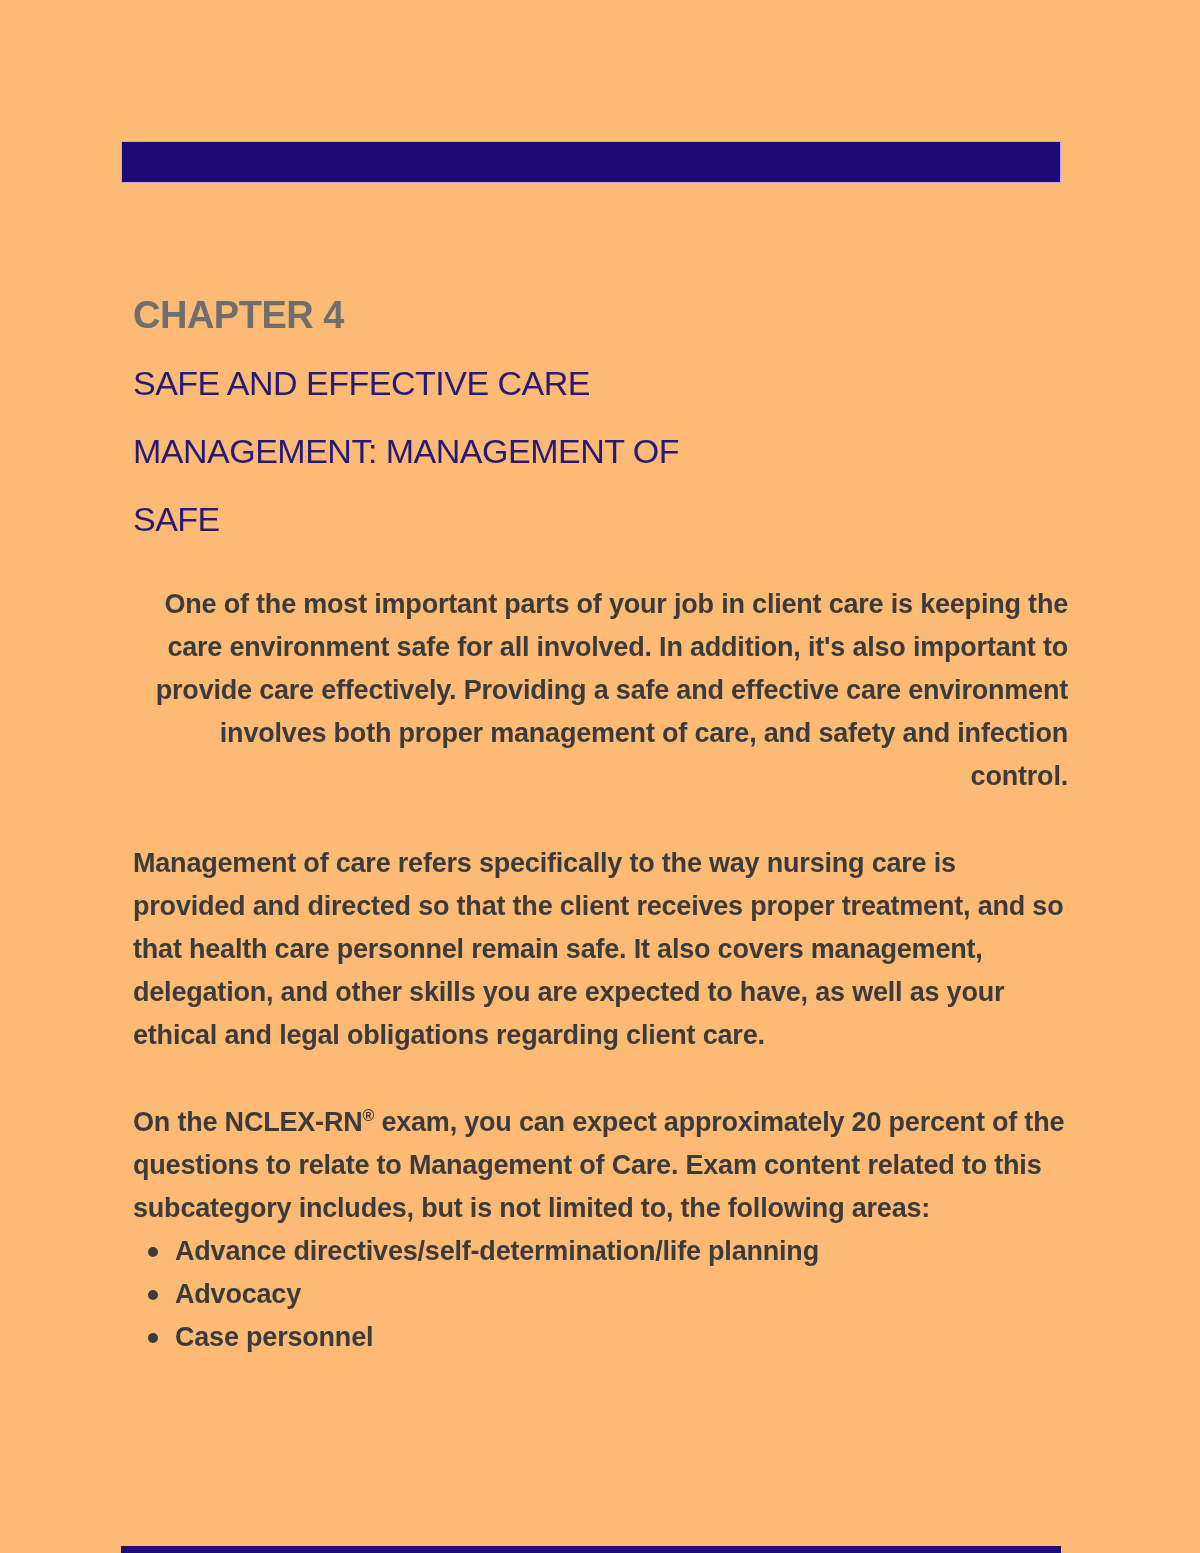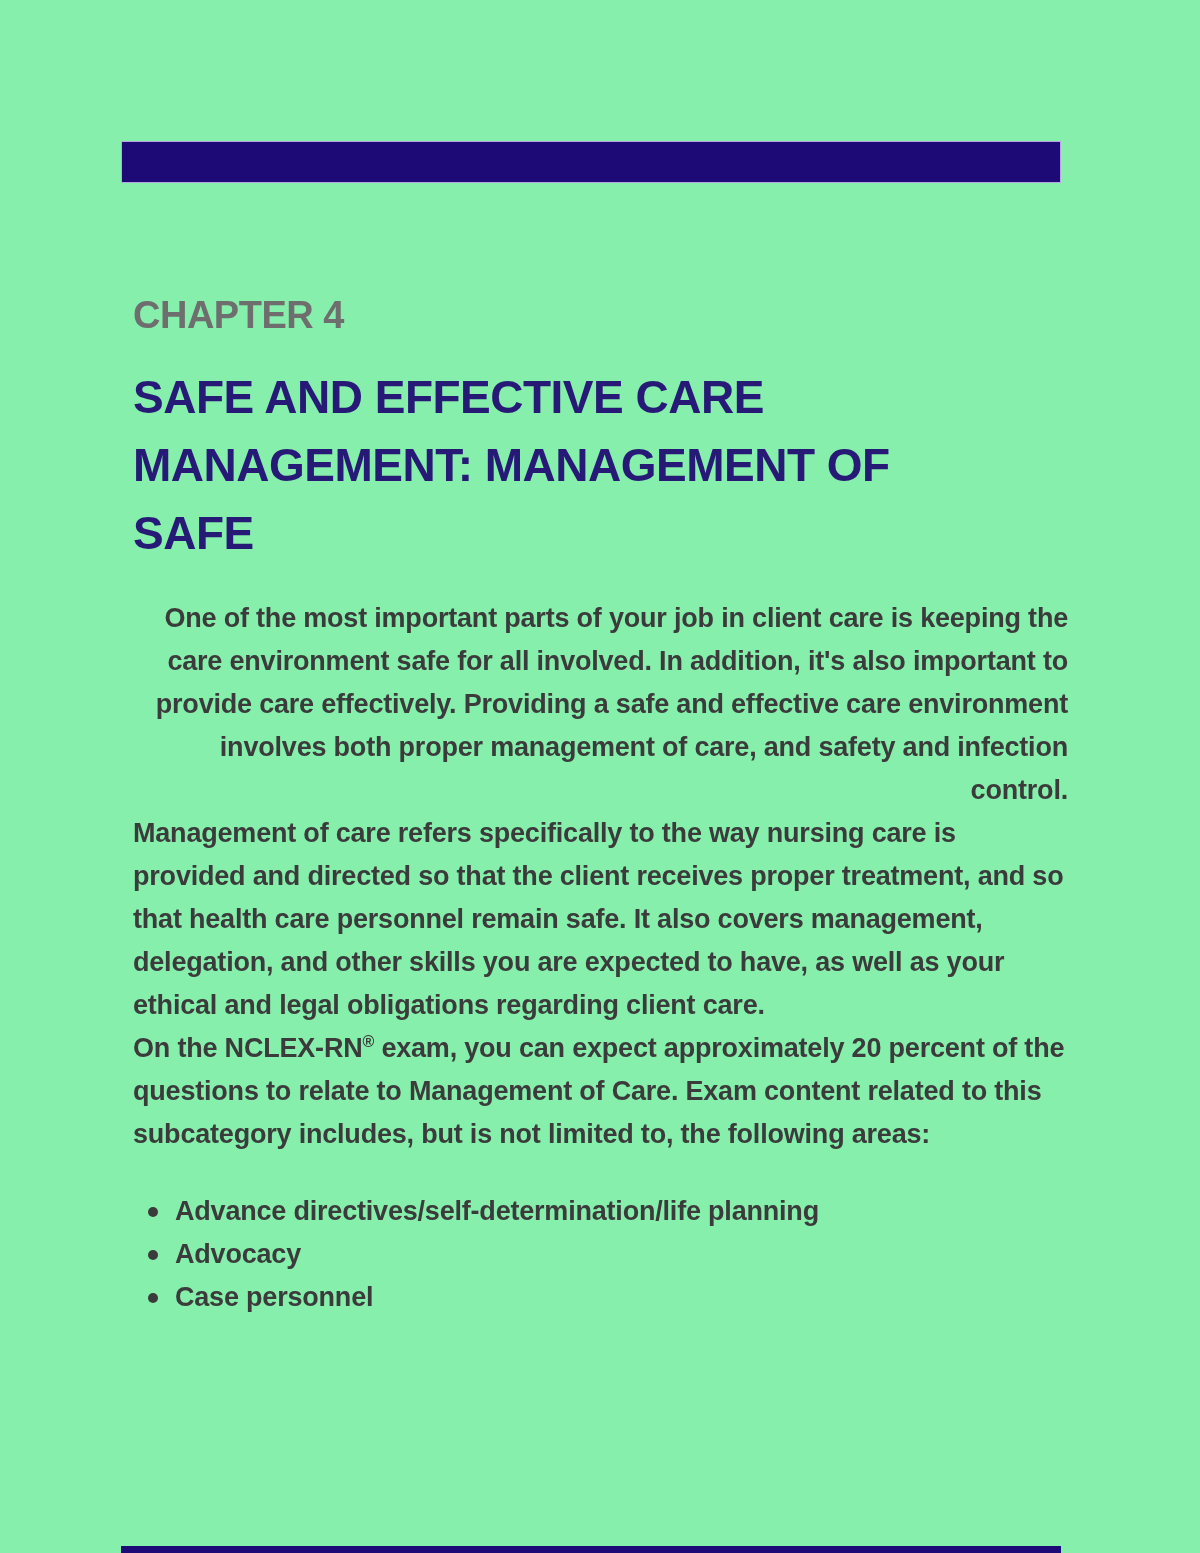--- a/index.html
+++ b/index.html
@@ -12,7 +12,7 @@
   .page {
     position: relative;
     width: 1200px; height: 1553px;
-    background: #86efac;
+    background: #fdba74;
   }
   .header-bar {
     position: absolute;

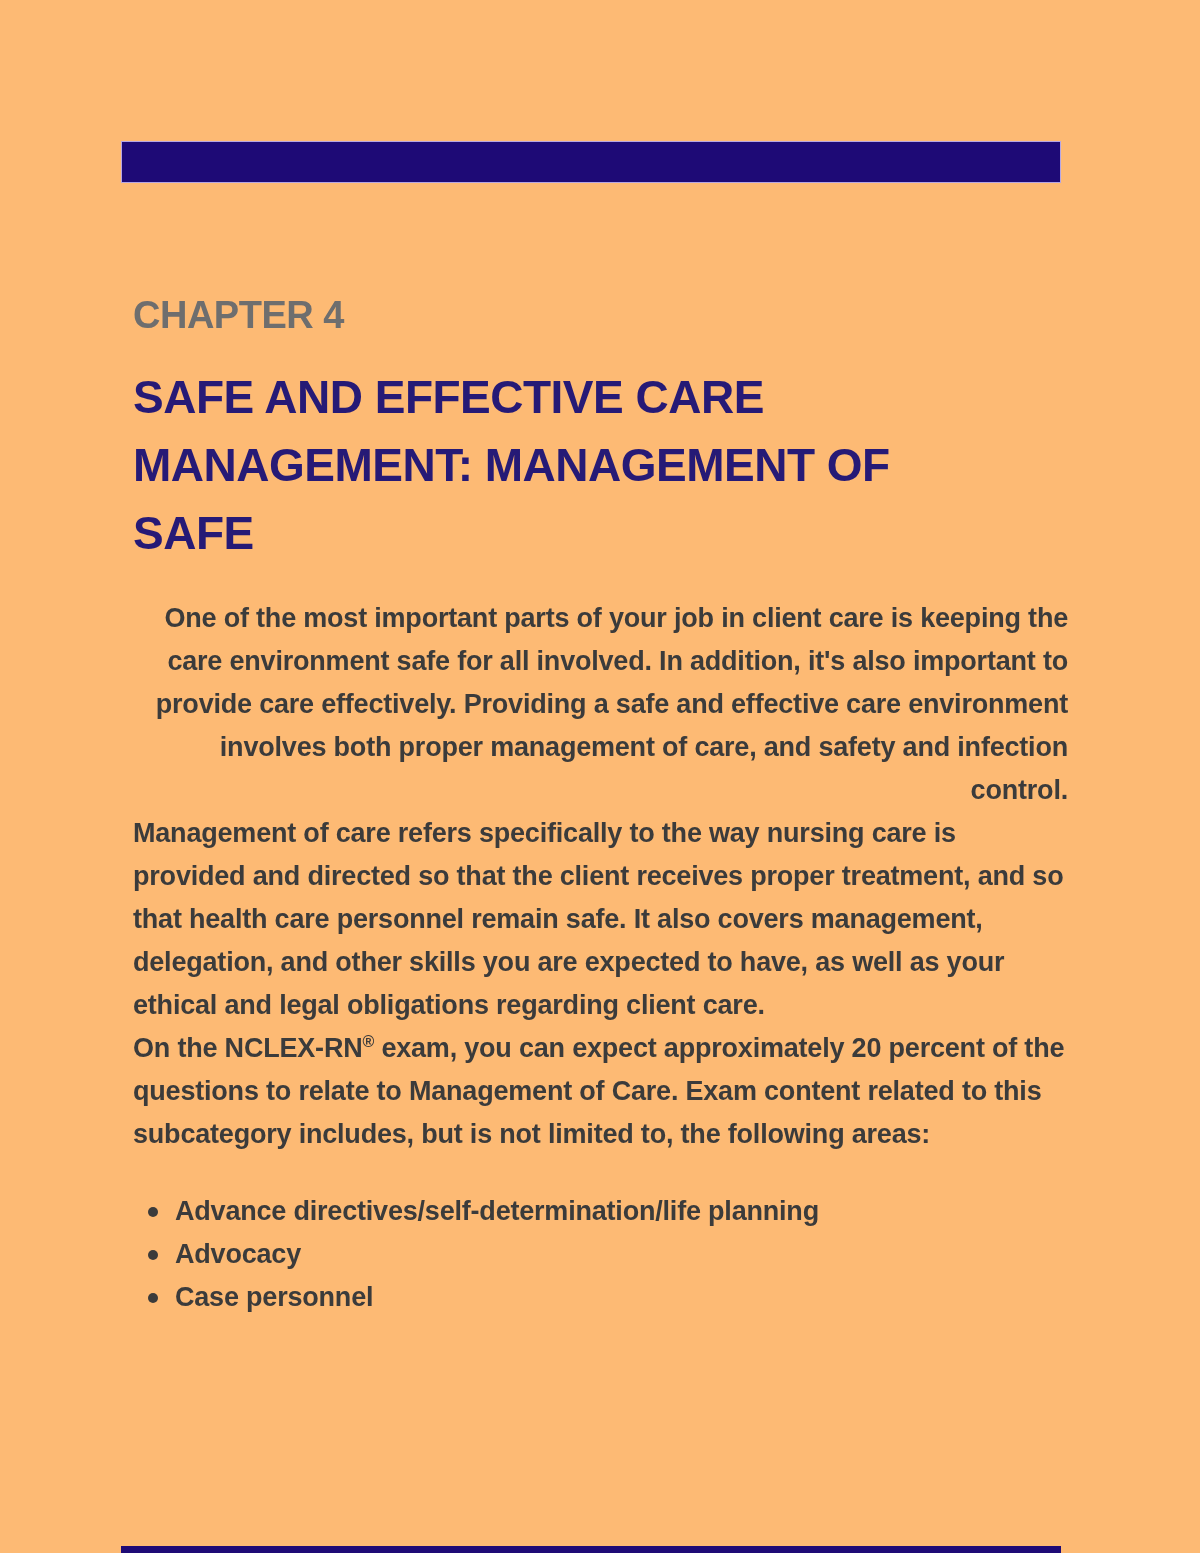--- a/index.html
+++ b/index.html
@@ -40,9 +40,9 @@
     letter-spacing: -0.5px;
   }
   .chapter-title {
-    margin-top: 26px;
-    font-size: 46px;
-    font-weight: 700;
+    margin-top: 12px;
+    font-size: 34px;
+    font-weight: 400;
     line-height: 68px;
     color: #261a76;
     letter-spacing: -0.5px;

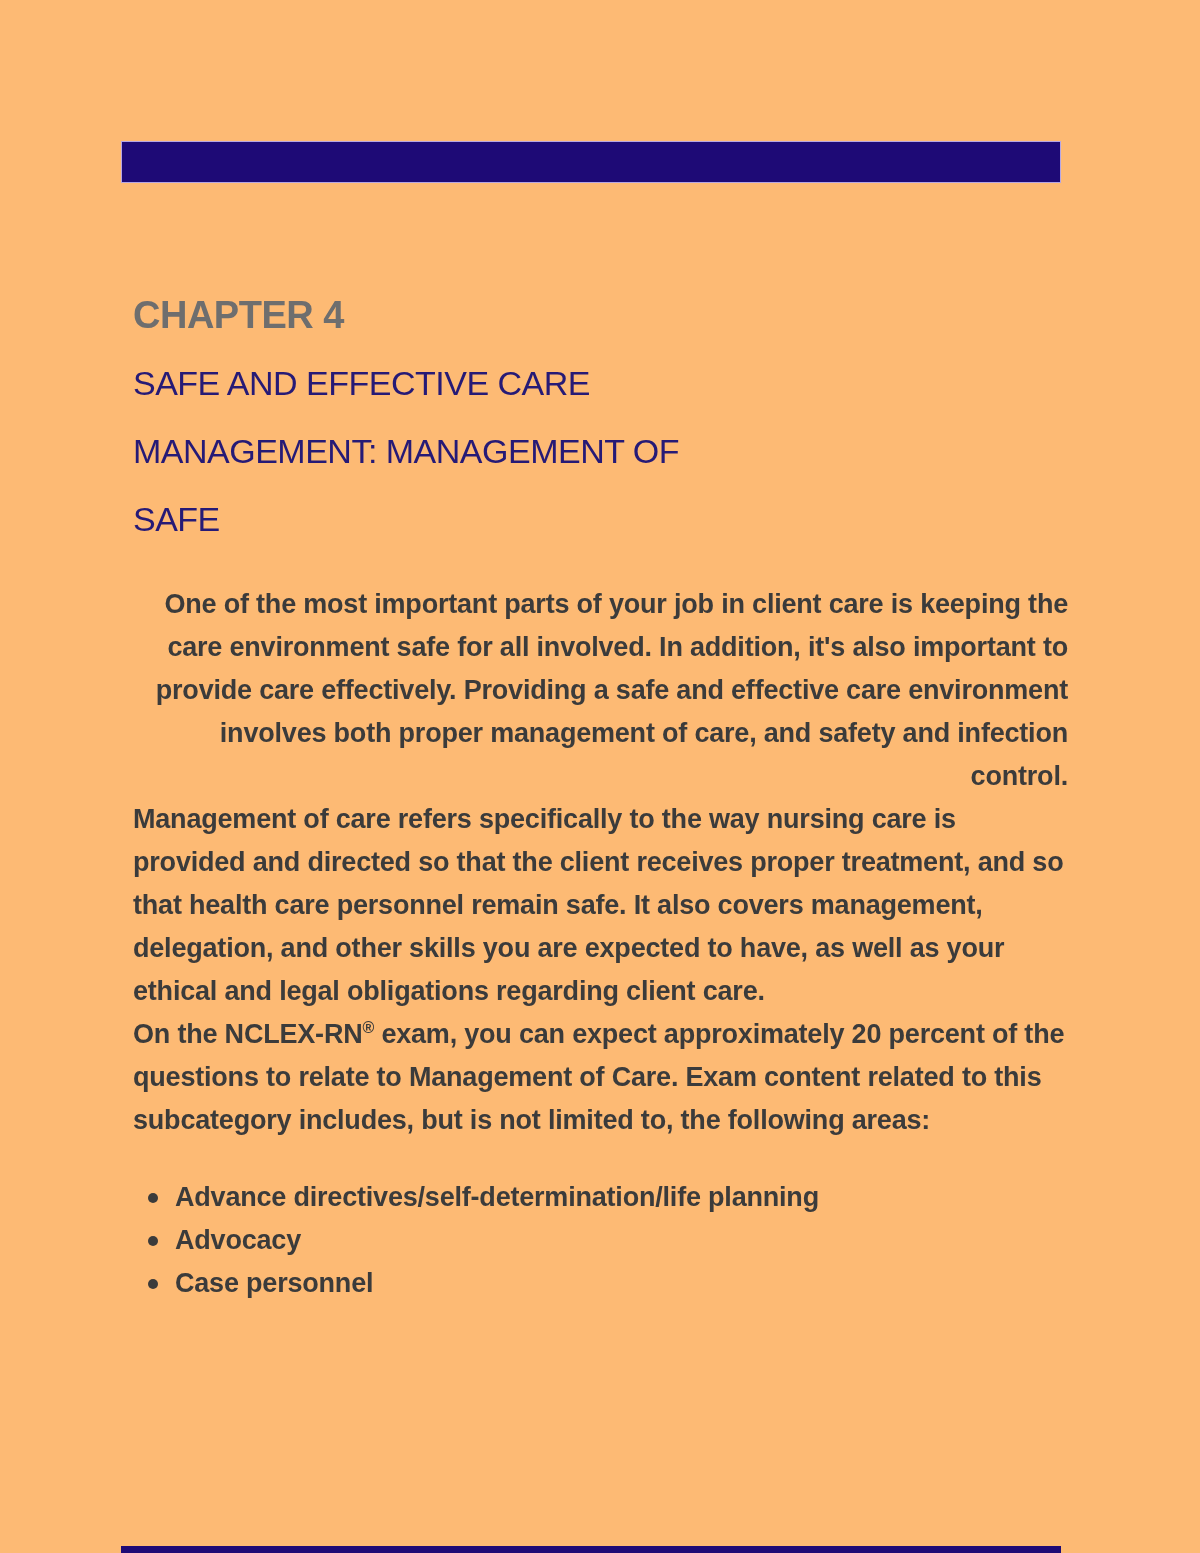--- a/index.html
+++ b/index.html
@@ -49,6 +49,7 @@
   }
   .chapter-title .title-line { display: block; }
   .body-paragraph {
+    margin-top: 44px;
     font-size: 27px;
     font-weight: 600;
     line-height: 43px;

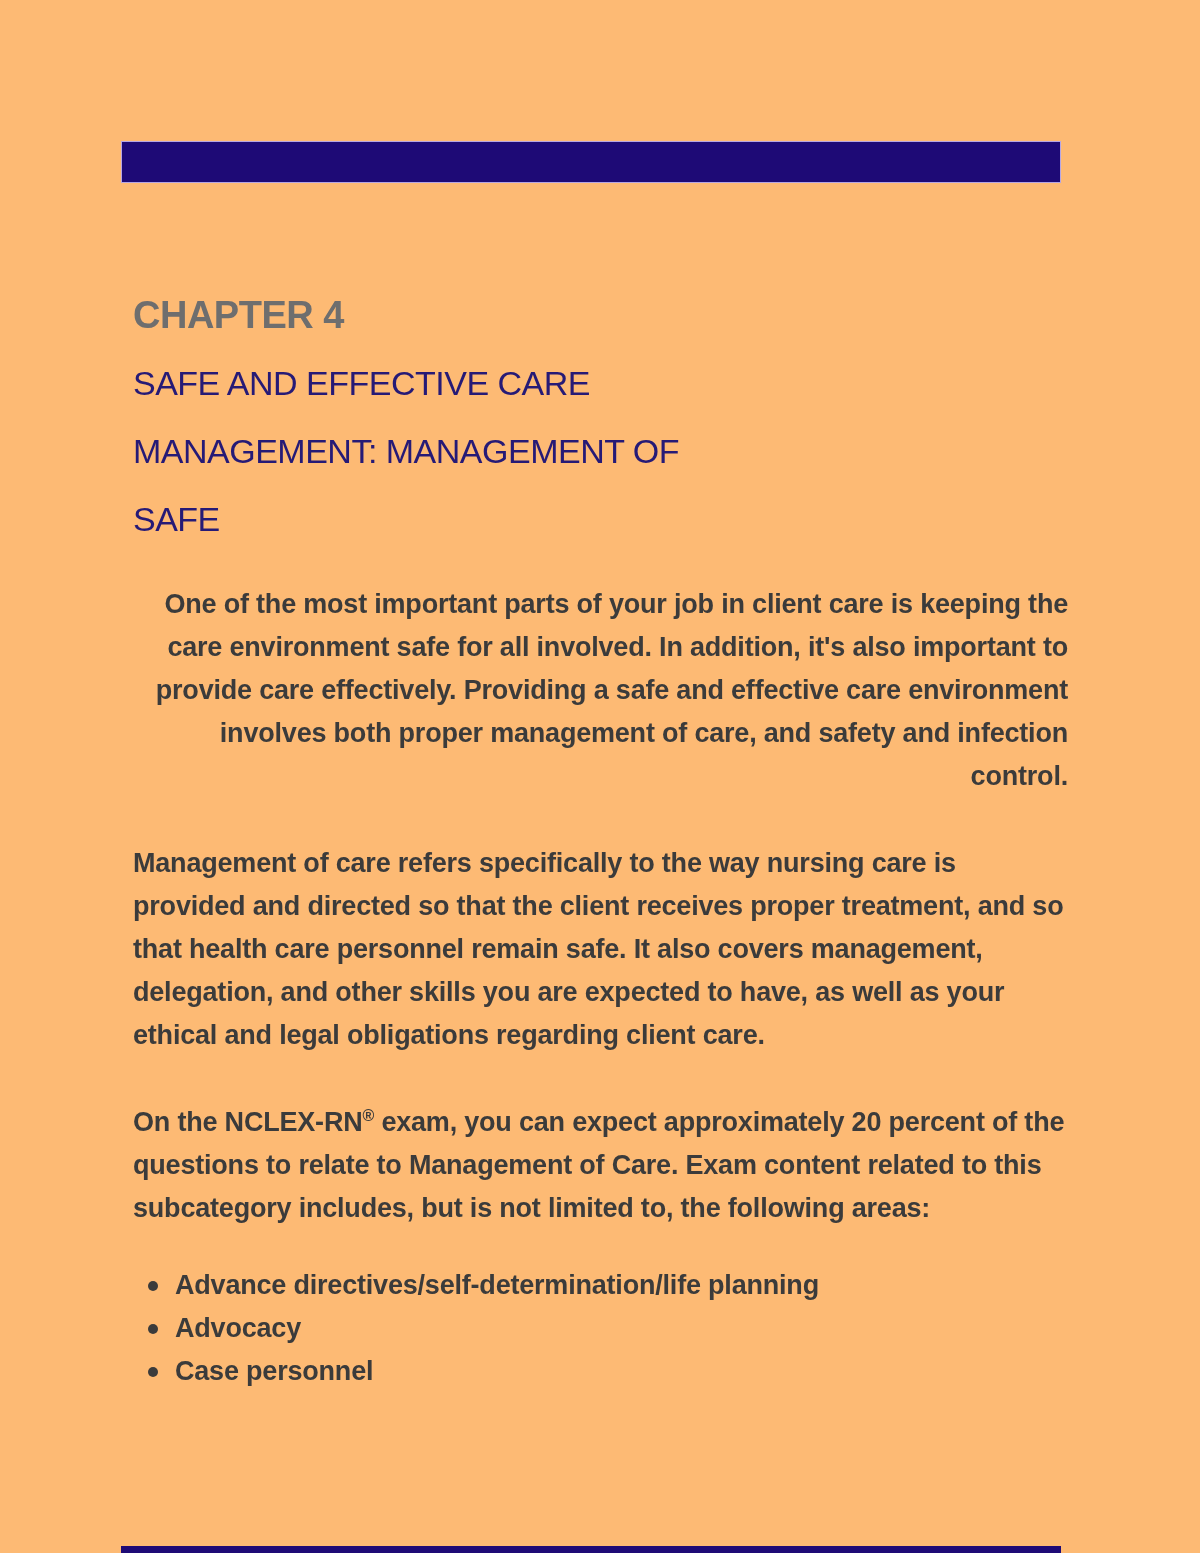--- a/index.html
+++ b/index.html
@@ -64,7 +64,6 @@
     font-weight: 700;
   }
   .topic-list {
-    margin-top: 34px;
     list-style: none;
   }
   .topic-list li {

